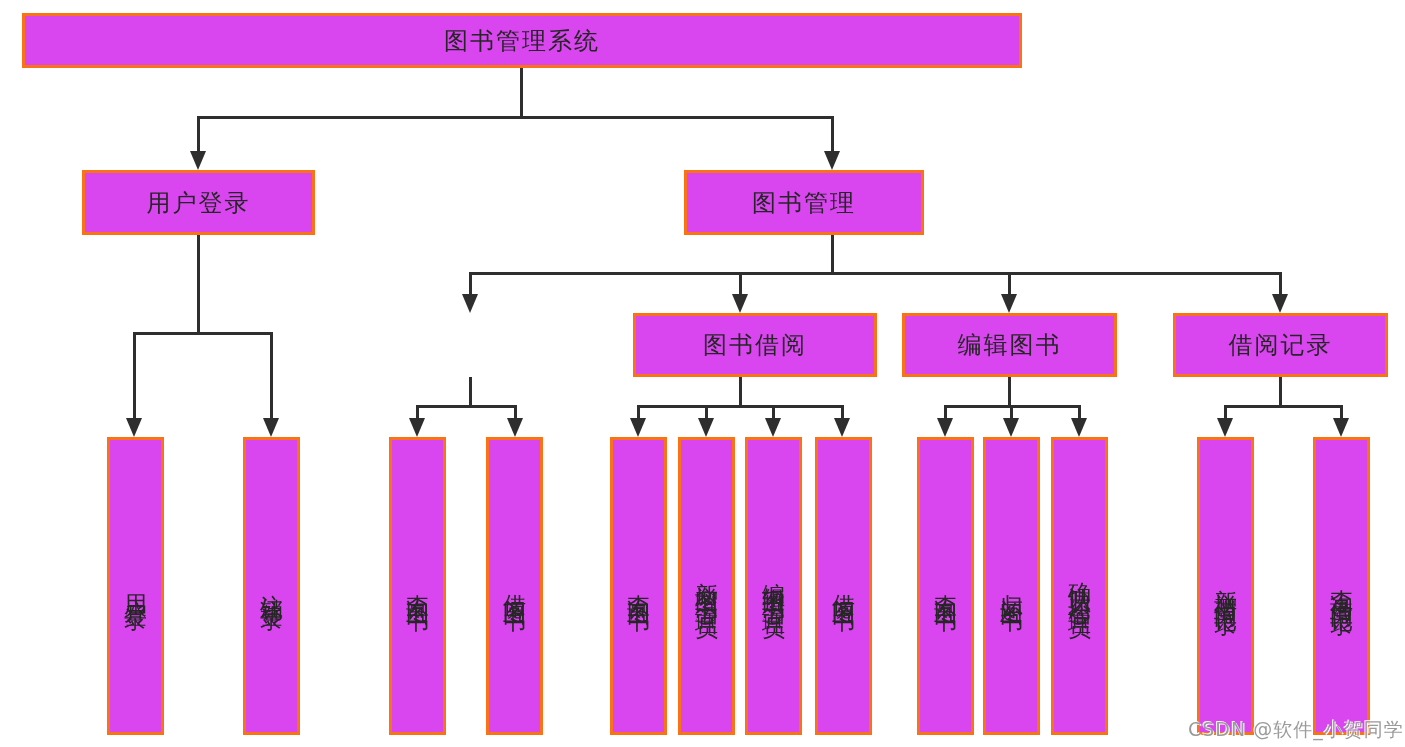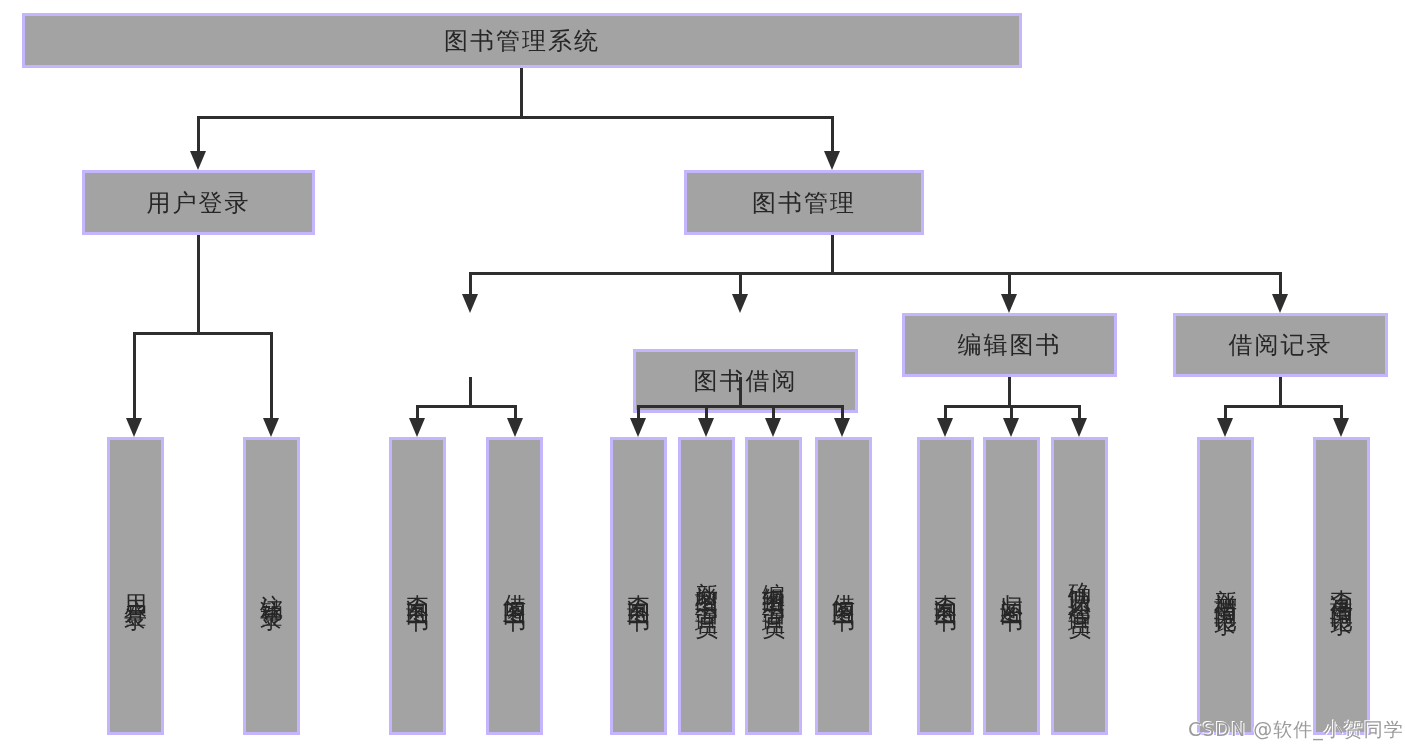--- a/index.html
+++ b/index.html
@@ -18,8 +18,8 @@
   .node {
     position: absolute;
     box-sizing: border-box;
-    border: 3px solid #c4b5fd;
-    background: #a3a3a3;
+    border: 3px solid #f97316;
+    background: #d946ef;
     color: #262626;
     display: flex;
     align-items: center;

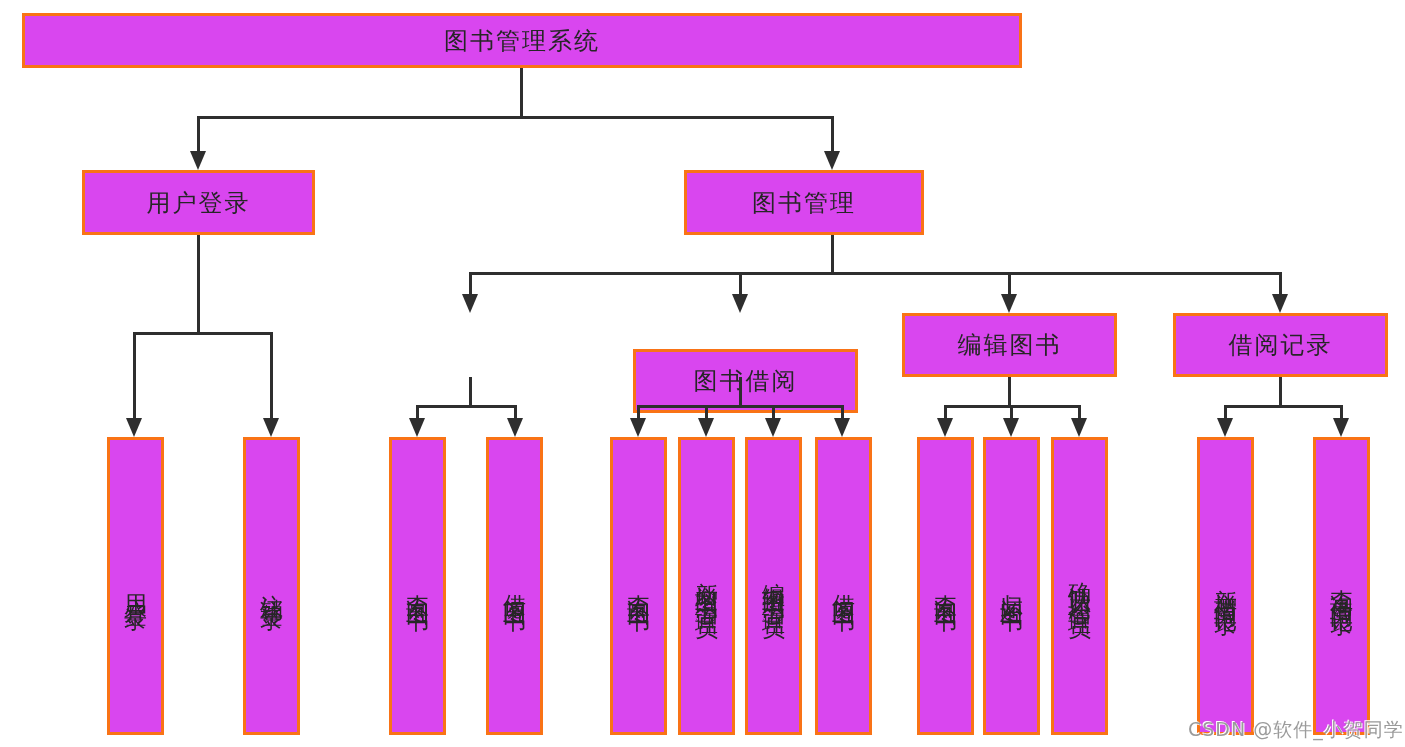--- a/index.html
+++ b/index.html
@@ -99,7 +99,7 @@
   <div class="vline" style="left:1279px; top:272px; height:23px;"></div>
   <div class="arrow" style="left:1272px; top:294px;"></div>
 
-  <div class="node h" style="left:633px; top:313px; width:225px; height:64px;margin-top:36px;">图书借阅</div>
+  <div class="node h" style="left:633px; top:313px; width:244px; height:64px;">图书借阅</div>
   <div class="node h" style="left:902px; top:313px; width:215px; height:64px;">编辑图书</div>
   <div class="node h" style="left:1173px; top:313px; width:215px; height:64px;">借阅记录</div>
 

